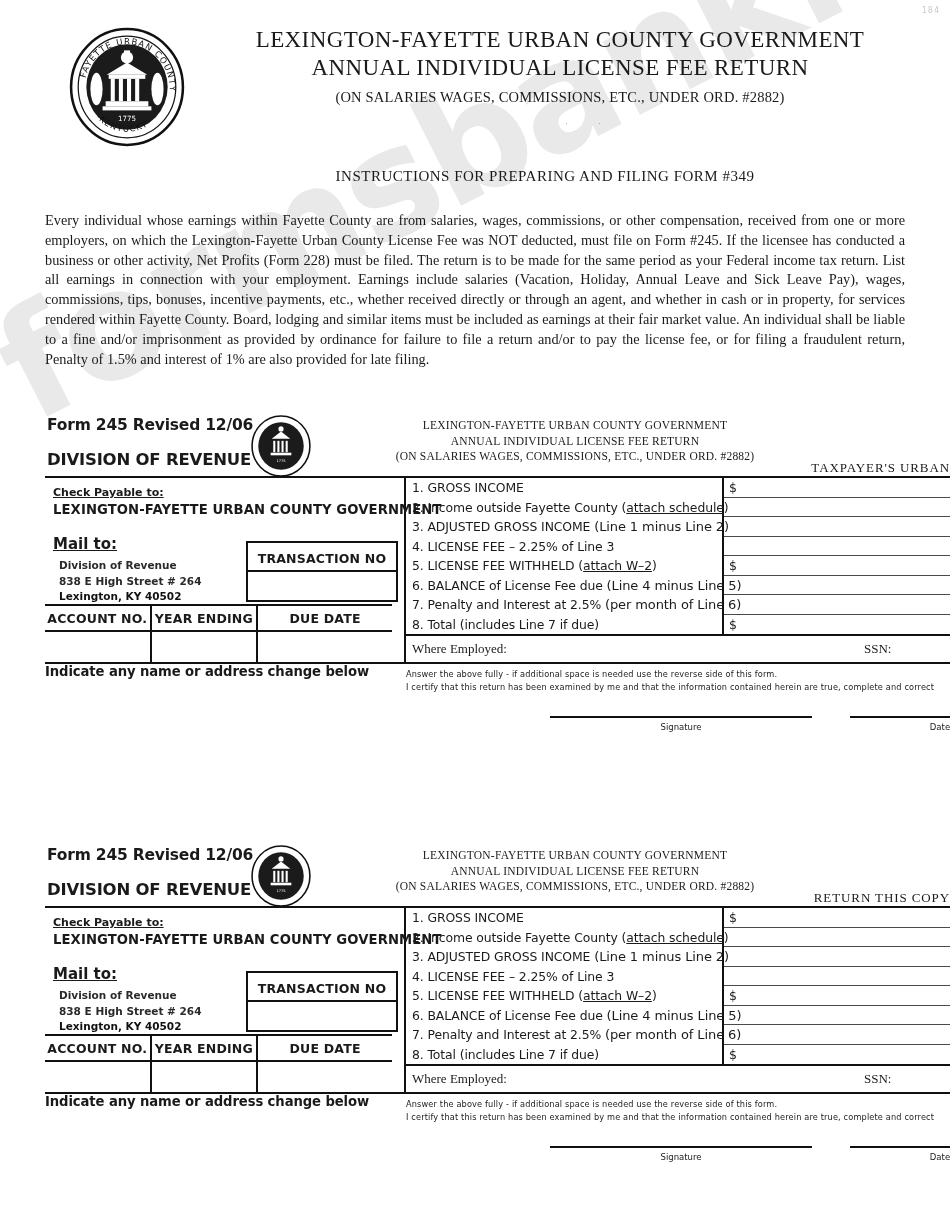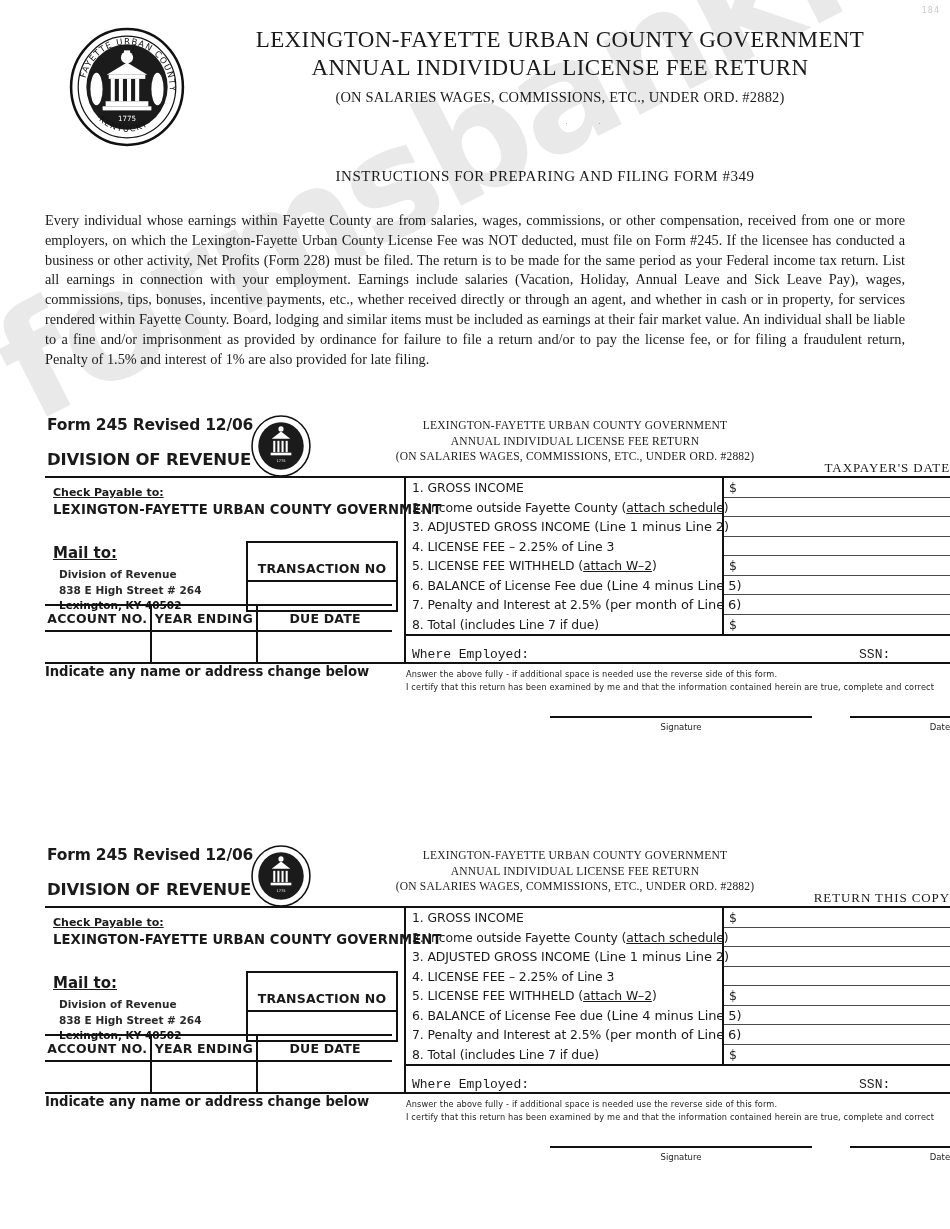--- a/index.html
+++ b/index.html
@@ -305,7 +305,7 @@
           <div class="c3">(ON SALARIES WAGES, COMMISSIONS, ETC., UNDER ORD. #2882)</div>
         </div>
 
-        <div class="copy-label">TAXPAYER'S DATE</div>
+        <div class="copy-label">TAXPAYER'S URBAN</div>
       </div>
 
       <div class="tbl">

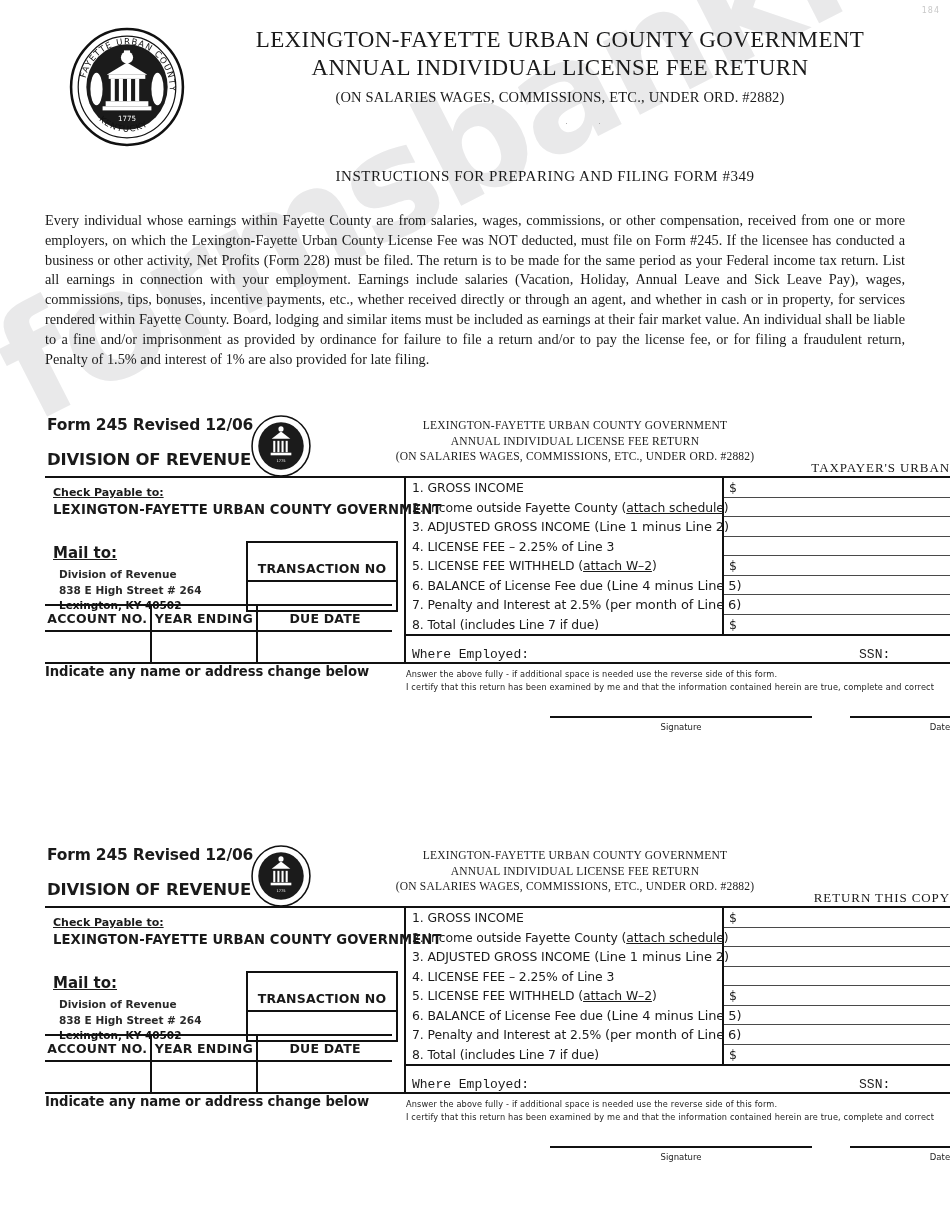--- a/index.html
+++ b/index.html
@@ -124,7 +124,7 @@
   }
   .mail-title{
     font-family:"DejaVu Sans", sans-serif;font-size:15px;font-weight:700;
-    text-decoration:underline;margin-left:4px;margin-top:27px;
+    text-decoration:underline;margin-left:4px;margin-top:18px;
   }
   .addr{
     font-family:"DejaVu Sans", sans-serif;font-size:10.5px;font-weight:700;

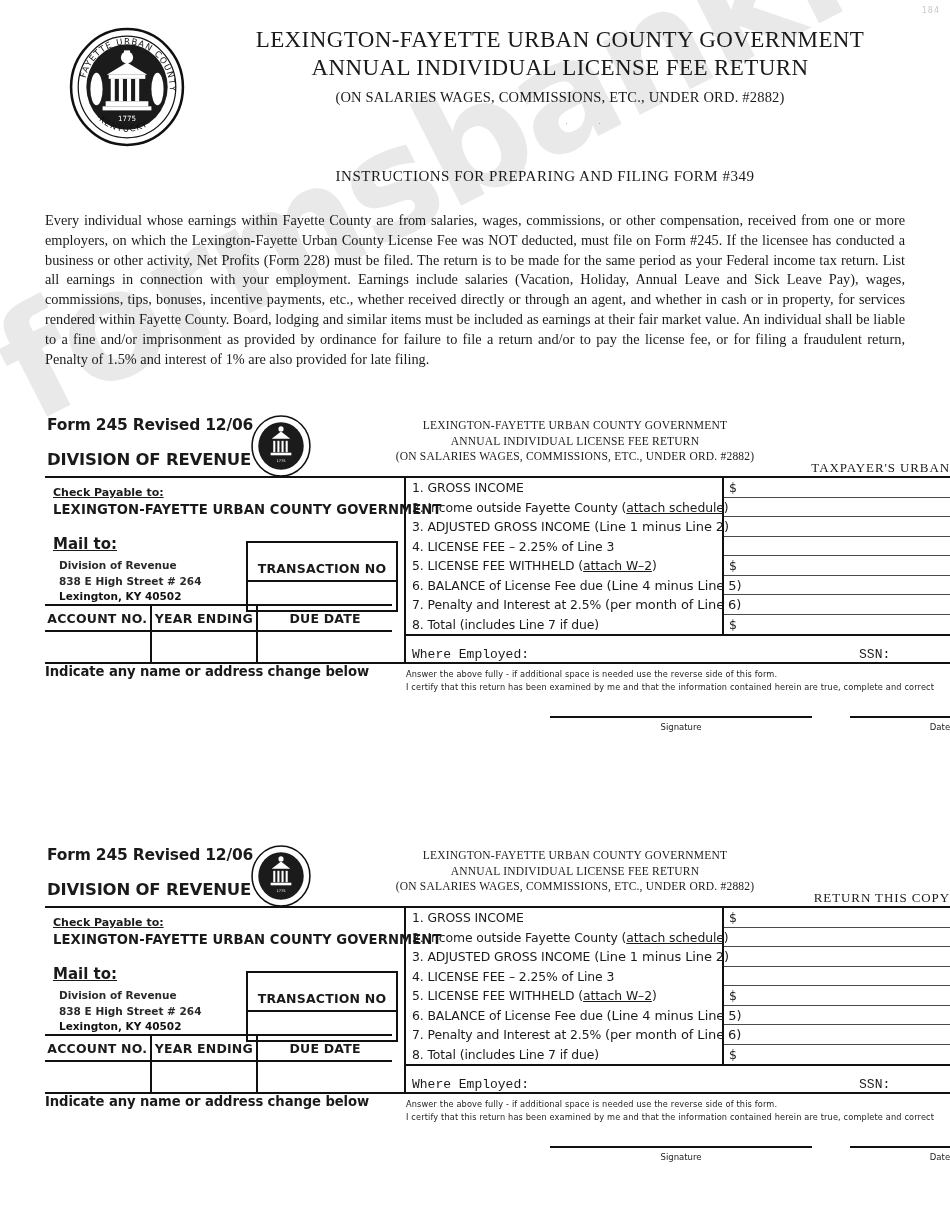--- a/index.html
+++ b/index.html
@@ -137,7 +137,7 @@
   }
   .txn-head{
     font-family:"DejaVu Sans", sans-serif;font-size:12.5px;font-weight:700;
-    text-align:center;padding:18px 0 4px;border-bottom:2px solid #111;
+    text-align:center;padding:8px 0 4px;border-bottom:2px solid #111;
     letter-spacing:.2px;
   }
   .txn-fill{height:28px;}

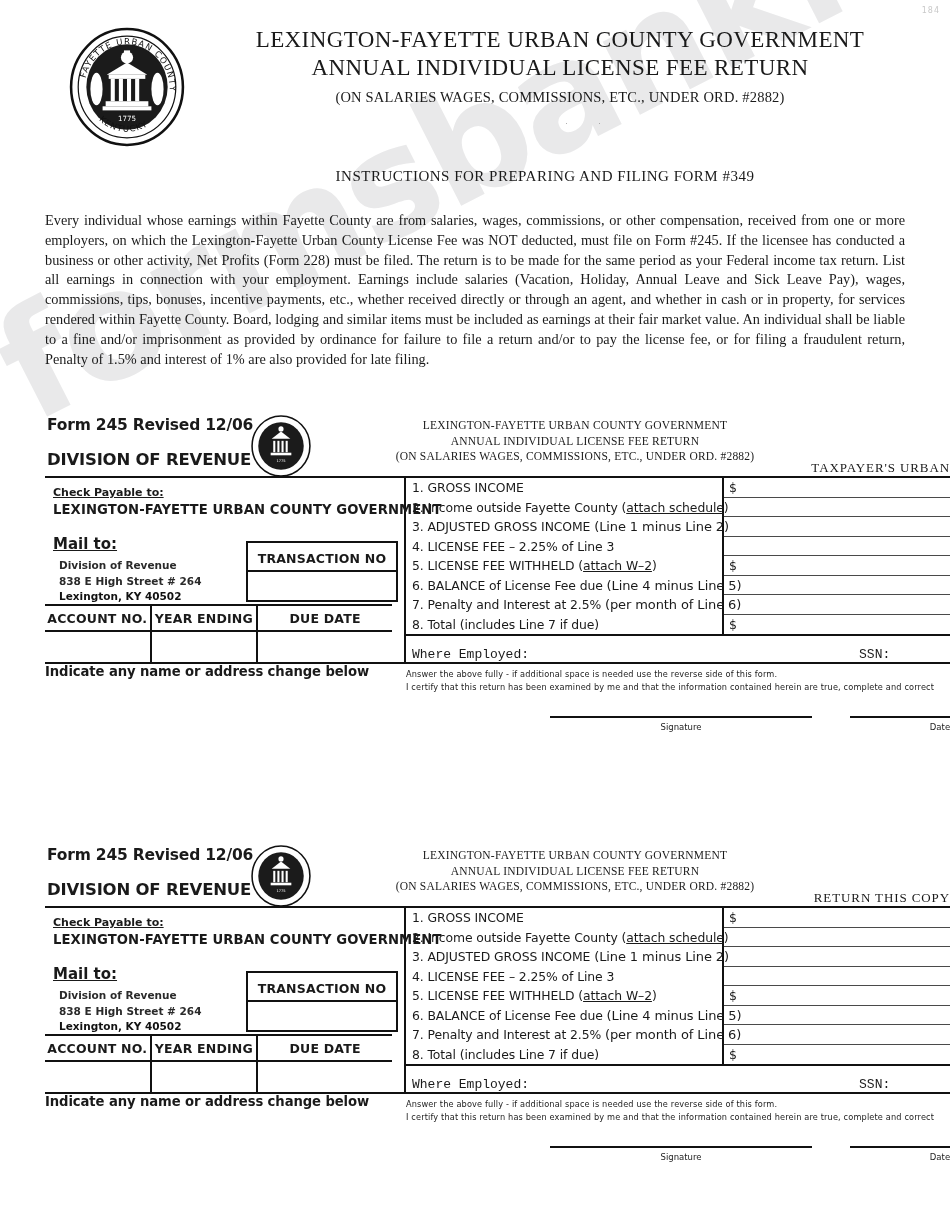--- a/index.html
+++ b/index.html
@@ -180,9 +180,10 @@
     position:absolute;left:5px;top:2px;
   }
   .emp-row{
-    display:flex;height:26px;align-items:flex-end;
-    font-family:Liberation Mono, monospace;font-size:13px;
+    display:flex;height:26px;align-items:center;
+    font-family:Liberation Serif, serif;font-size:13px;
     padding-left:6px;
+    gap:27px;
   }
   .emp-row .ssn{margin-left:330px;}
 

